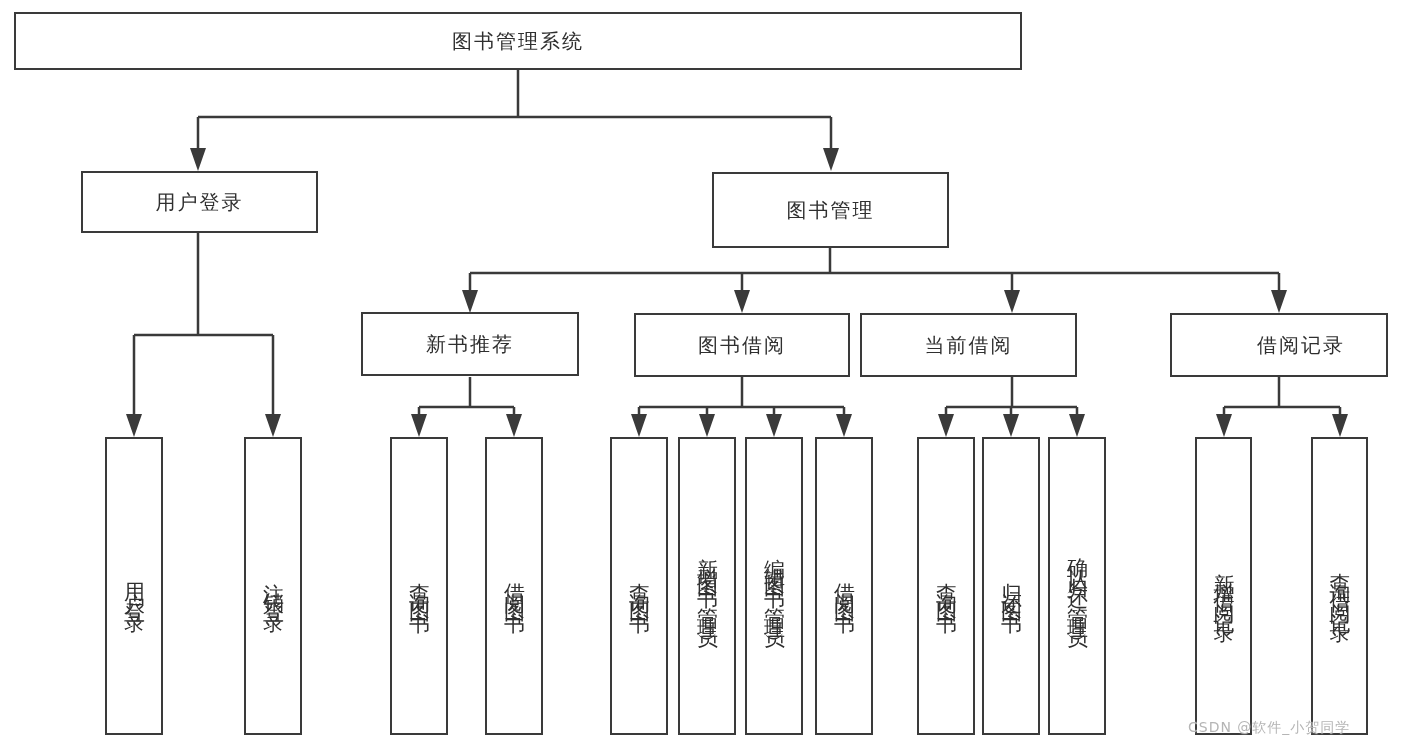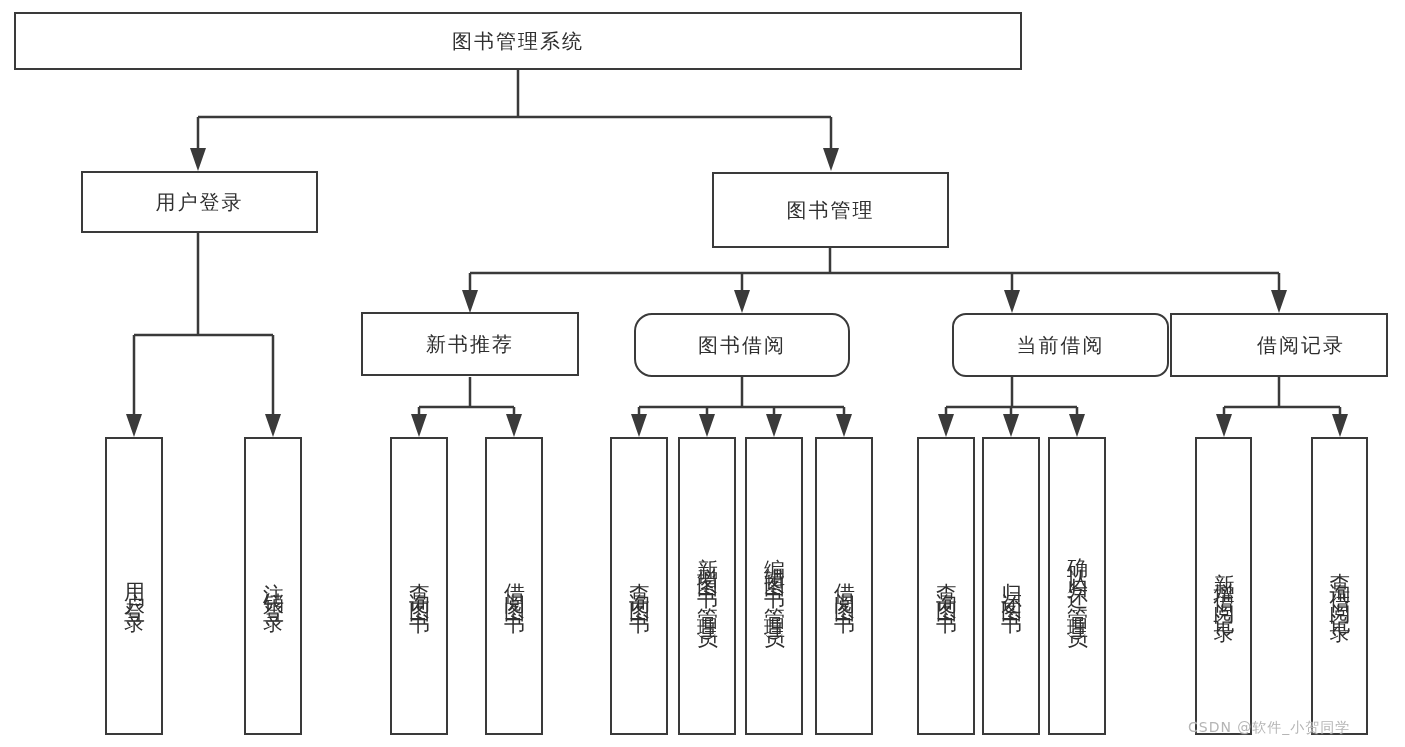--- a/index.html
+++ b/index.html
@@ -55,7 +55,7 @@
   .n-l2a {left:81px;  top:171px; width:237px;  height:62px;}
   .n-l2b {left:712px; top:172px; width:237px;  height:76px;}
   .n-l3a {left:361px; top:312px; width:218px;  height:64px;}
-  .n-l3b {left:634px; top:313px; width:216px;  height:64px;border-radius:18px;}
+  .n-l3b {left:634px; top:313px; width:216px;  height:64px;}
   .n-l3c {left:952px; top:313px; width:217px;  height:64px;border-radius:14px;}
   .n-l3d {left:1170px;top:313px; width:218px;  height:64px;padding-left:44px;}
   .leaf  {top:437px;  width:58px; height:298px;}

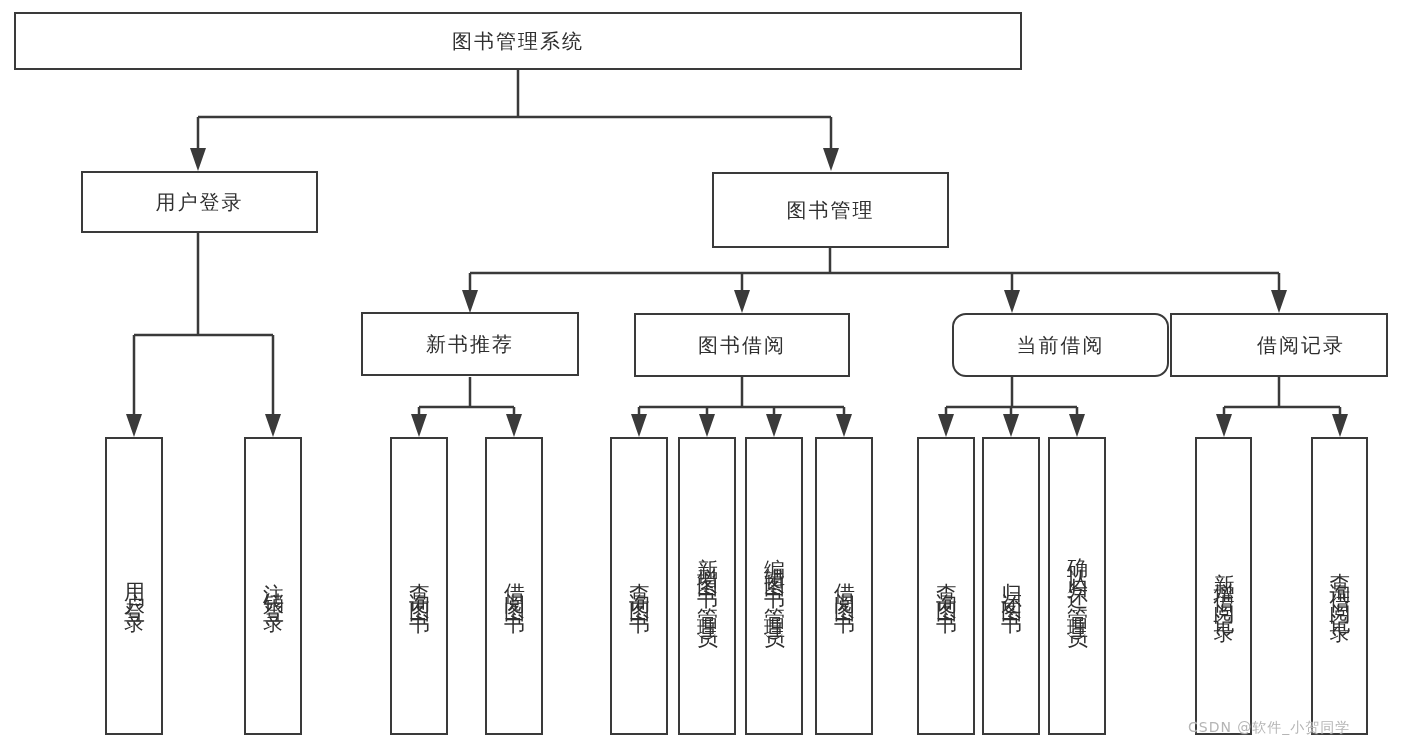--- a/index.html
+++ b/index.html
@@ -56,7 +56,7 @@
   .n-l2b {left:712px; top:172px; width:237px;  height:76px;}
   .n-l3a {left:361px; top:312px; width:218px;  height:64px;}
   .n-l3b {left:634px; top:313px; width:216px;  height:64px;}
-  .n-l3c {left:952px; top:313px; width:217px;  height:64px;border-radius:14px;}
+  .n-l3c {left:860px; top:313px; width:217px;  height:64px;}
   .n-l3d {left:1170px;top:313px; width:218px;  height:64px;padding-left:44px;}
   .leaf  {top:437px;  width:58px; height:298px;}
   .n-a1{left:105px;} .n-a2{left:244px;}

